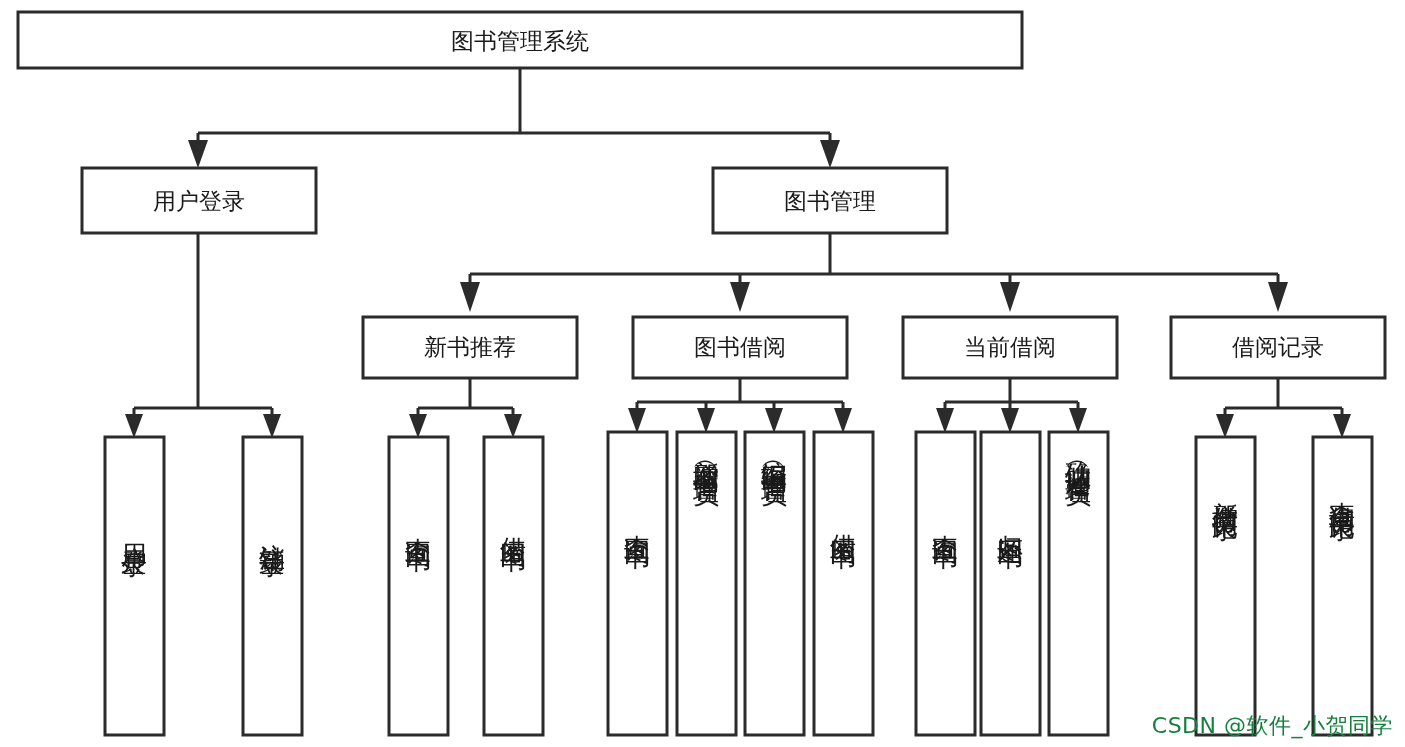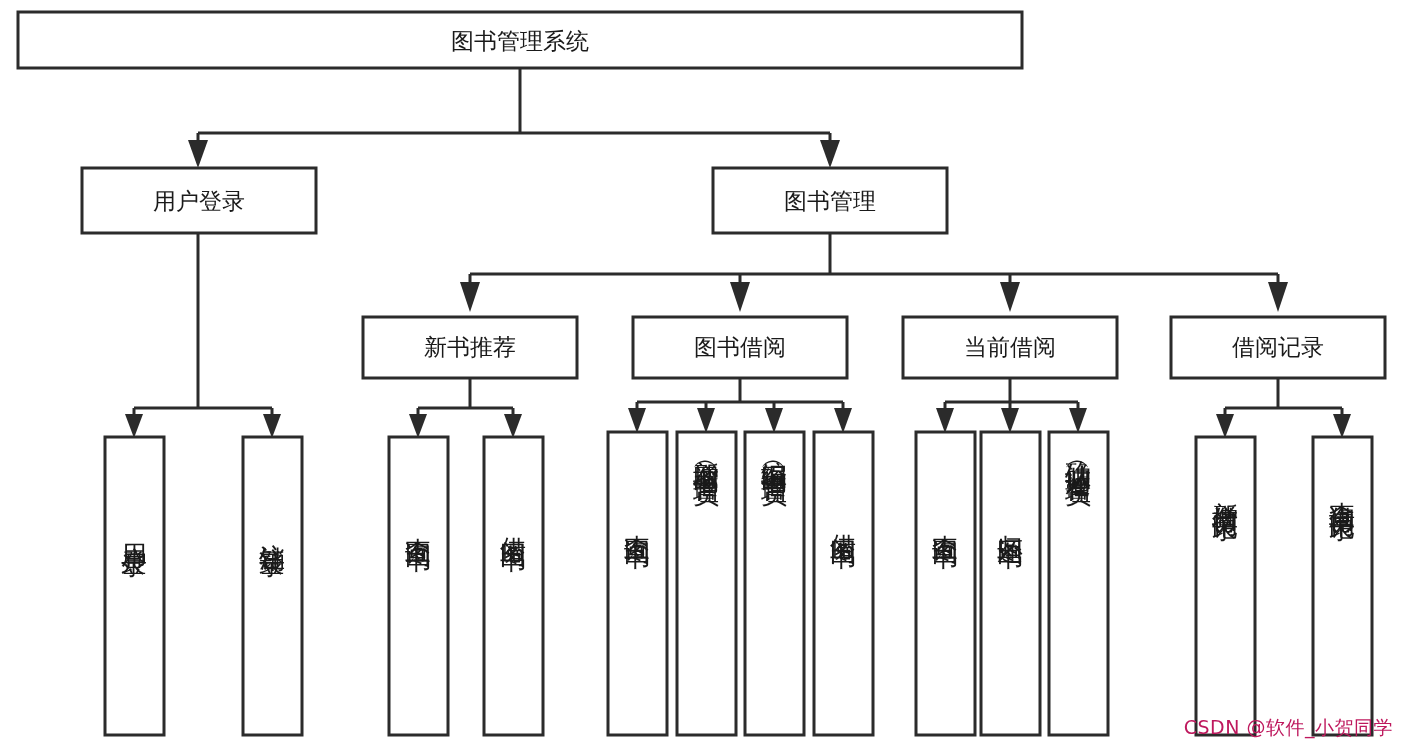--- a/index.html
+++ b/index.html
@@ -72,8 +72,8 @@
     right: 12px;
     bottom: 6px;
     font-family: "DejaVu Sans", "Liberation Sans", sans-serif;
-    font-size: 19px;
-    color: #be185d;
+    font-size: 22px;
+    color: #15803d;
     letter-spacing: 0.5px;
     white-space: nowrap;
   }

